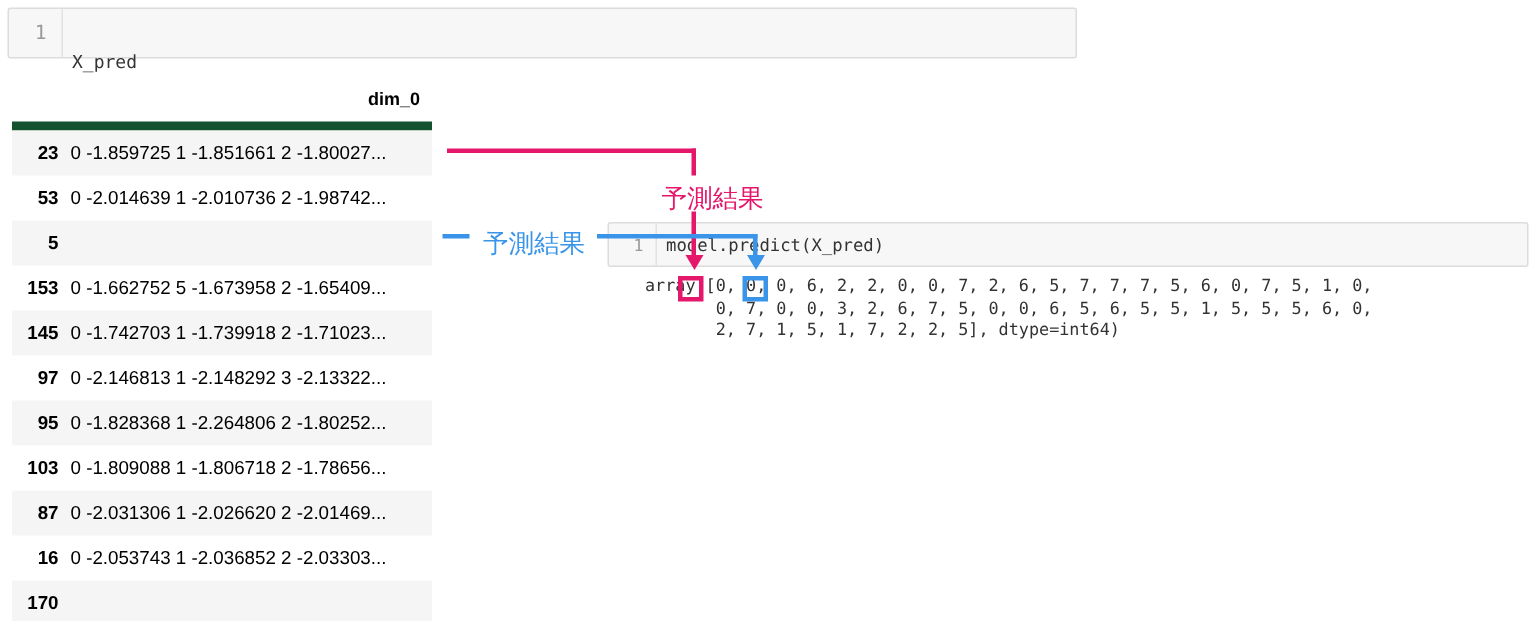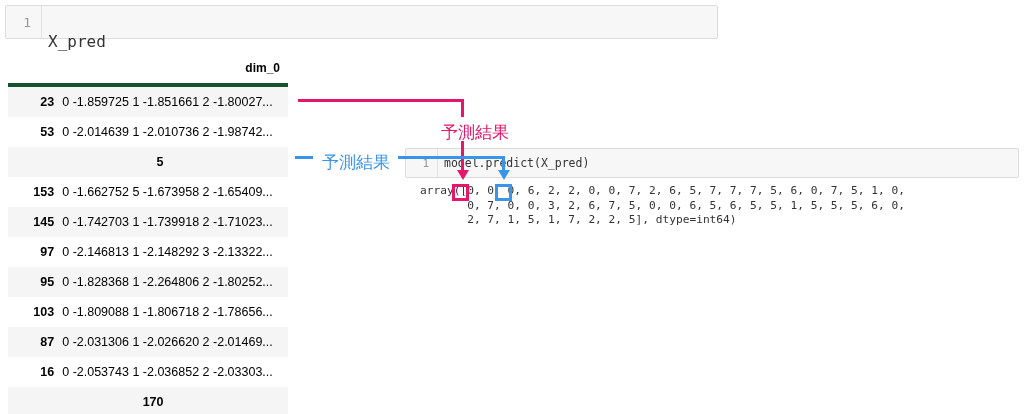--- a/index.html
+++ b/index.html
@@ -30,7 +30,7 @@
   }
   #cell1 { left: 5px; top: 5px; width: 713px; height: 34px; }
   #cell1 .gutter { width: 36px; padding-right: 10px; font-size: 13px; }
-  #cell1 .code { padding-left: 6px; font-size: 16px; margin-top: 38px; }
+  #cell1 .code { padding-left: 6px; font-size: 12px; margin-top: 38px; }
 
   #cell2 { left: 405px; top: 148px; width: 614px; height: 30px; }
   #cell2 .gutter { width: 32px; padding-right: 8px; font-size: 11px; }

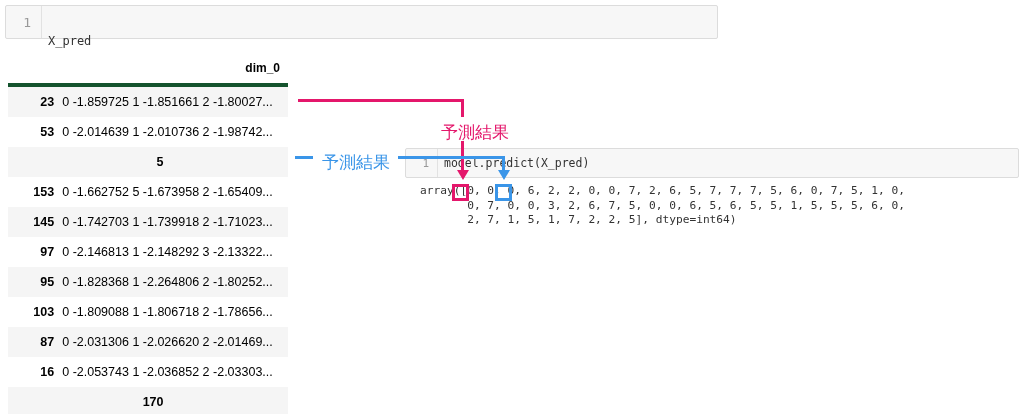--- a/index.html
+++ b/index.html
@@ -40,7 +40,7 @@
   #df { position: absolute; left: 8px; top: 60px; width: 280px; }
   #df .hdr {
     height: 27px;
-    border-bottom: 4px solid #14532d;
+    border-bottom: 6px solid #14532d;
     display: flex; align-items: flex-end; justify-content: flex-end;
     padding: 0 8px 8px 0;
     font-weight: bold; font-size: 12px; color: #000;

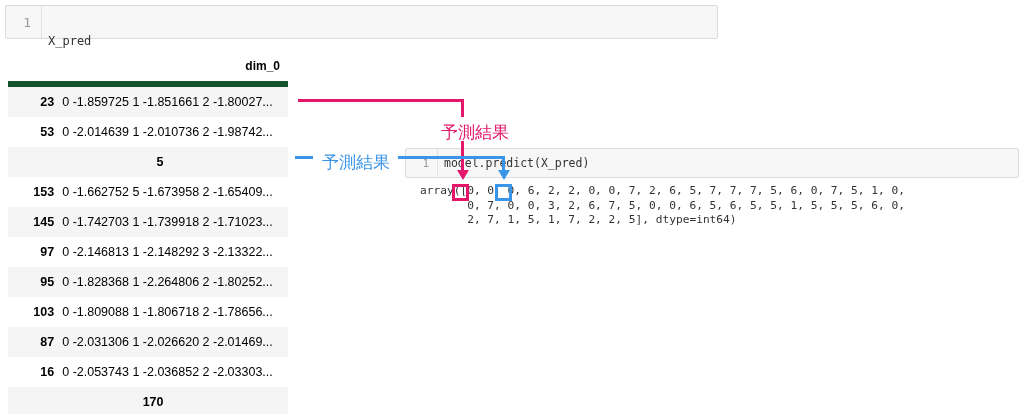--- a/index.html
+++ b/index.html
@@ -48,7 +48,7 @@
   #df .row {
     height: 30px;
     display: flex; align-items: center;
-    font-size: 12.5px; color: #000; justify-content: center;
+    font-size: 12.5px; color: #000;
   }
   #df .row:nth-child(odd) { background: #f5f5f5; }
   #df .row .idx {

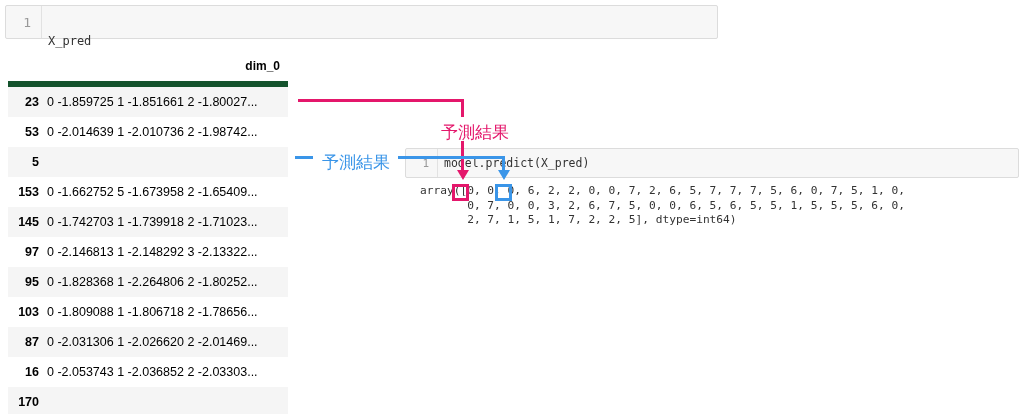--- a/index.html
+++ b/index.html
@@ -58,7 +58,7 @@
 
   
   #out {
-    position: absolute; left: 420px; top: 184px;
+    position: absolute; left: 430px; top: 184px;
     font-family: "DejaVu Sans Mono", monospace;
     font-size: 11.2px; line-height: 14.5px; color: #333;
     white-space: pre;

